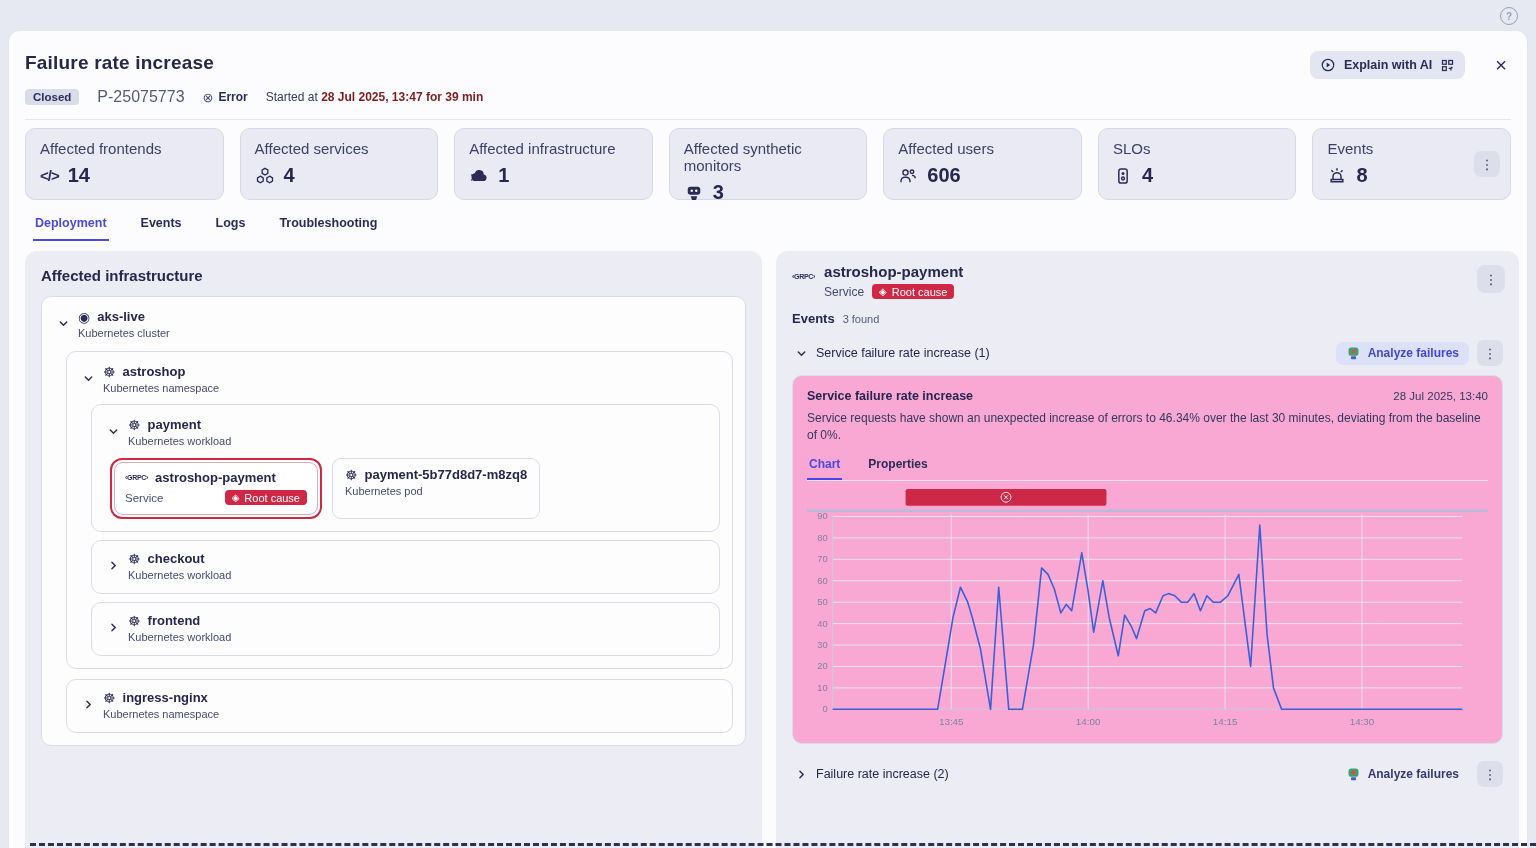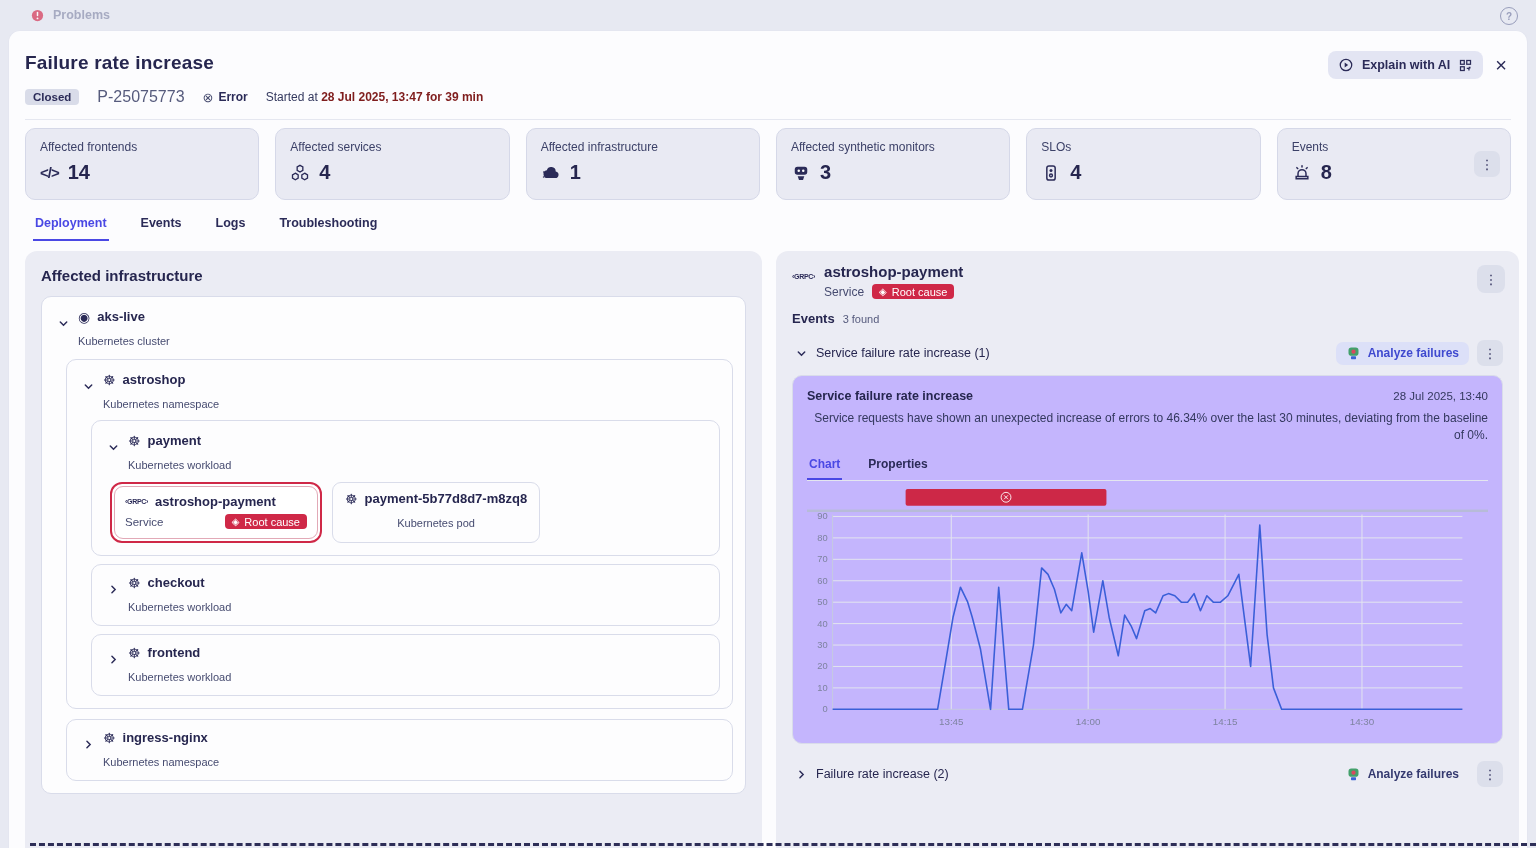--- a/index.html
+++ b/index.html
@@ -104,16 +104,6 @@
 
 <div class="stage">
 
-  <div class="topbar">
-    <span style="opacity:.75;display:flex;">
-      <svg width="15" height="15" viewBox="0 0 24 24">
-          <circle cx="12" cy="12" r="9" fill="#d6405f"></circle>
-          <rect x="10.8" y="5.8" width="2.4" height="7.4" rx="1.2" fill="#fff"></rect>
-          <circle cx="12" cy="16.6" r="1.5" fill="#fff"></circle>
-        </svg>
-    </span>
-    <span class="app-label">Problems</span>
-  </div>
   <div class="help-btn">
       <span>?</span>
     </div>

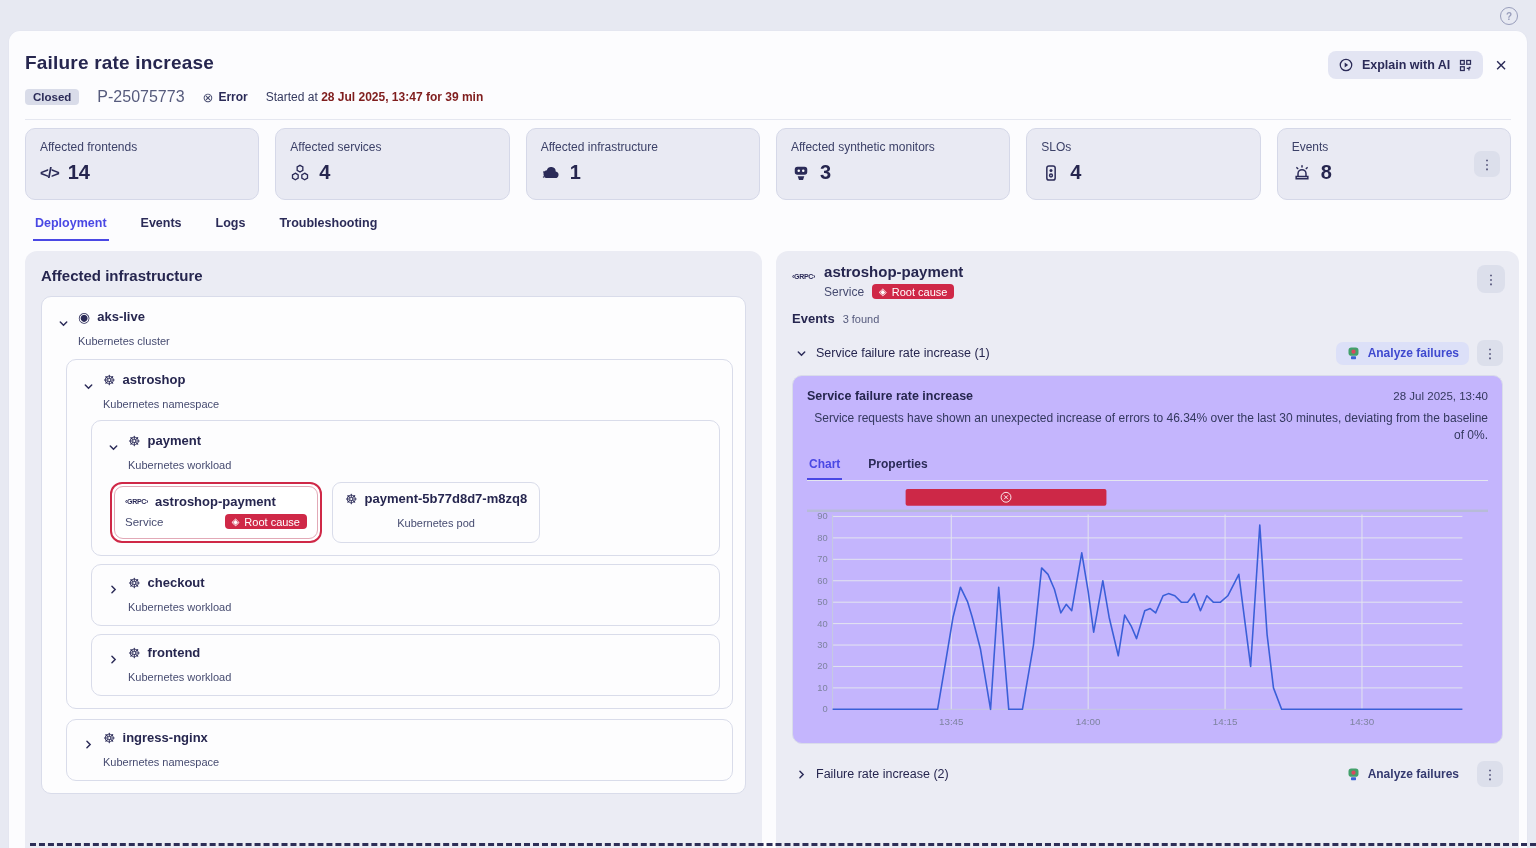--- a/index.html
+++ b/index.html
@@ -13,7 +13,7 @@
   .hdr{padding:16px 16px 0 16px;}
   .title-row{display:flex;align-items:center;justify-content:space-between;}
   .page-title{font-size:19px;font-weight:700;color:#26264f;letter-spacing:.2px;}
-  .hdr-actions{display:flex;align-items:center;gap:8px;margin-top:4px;}
+  .hdr-actions{display:flex;align-items:center;gap:26px;margin-top:4px;}
   .explain-btn{display:flex;align-items:center;gap:8px;background:#e3e5f3;border-radius:8px;height:28px;padding:0 10px;cursor:pointer;}
   .explain-btn span{font-size:12.5px;font-weight:700;color:#2b2b58;}
   .close-x{font-size:20px;color:#2b2b58;line-height:1;cursor:pointer;padding:0 4px;}

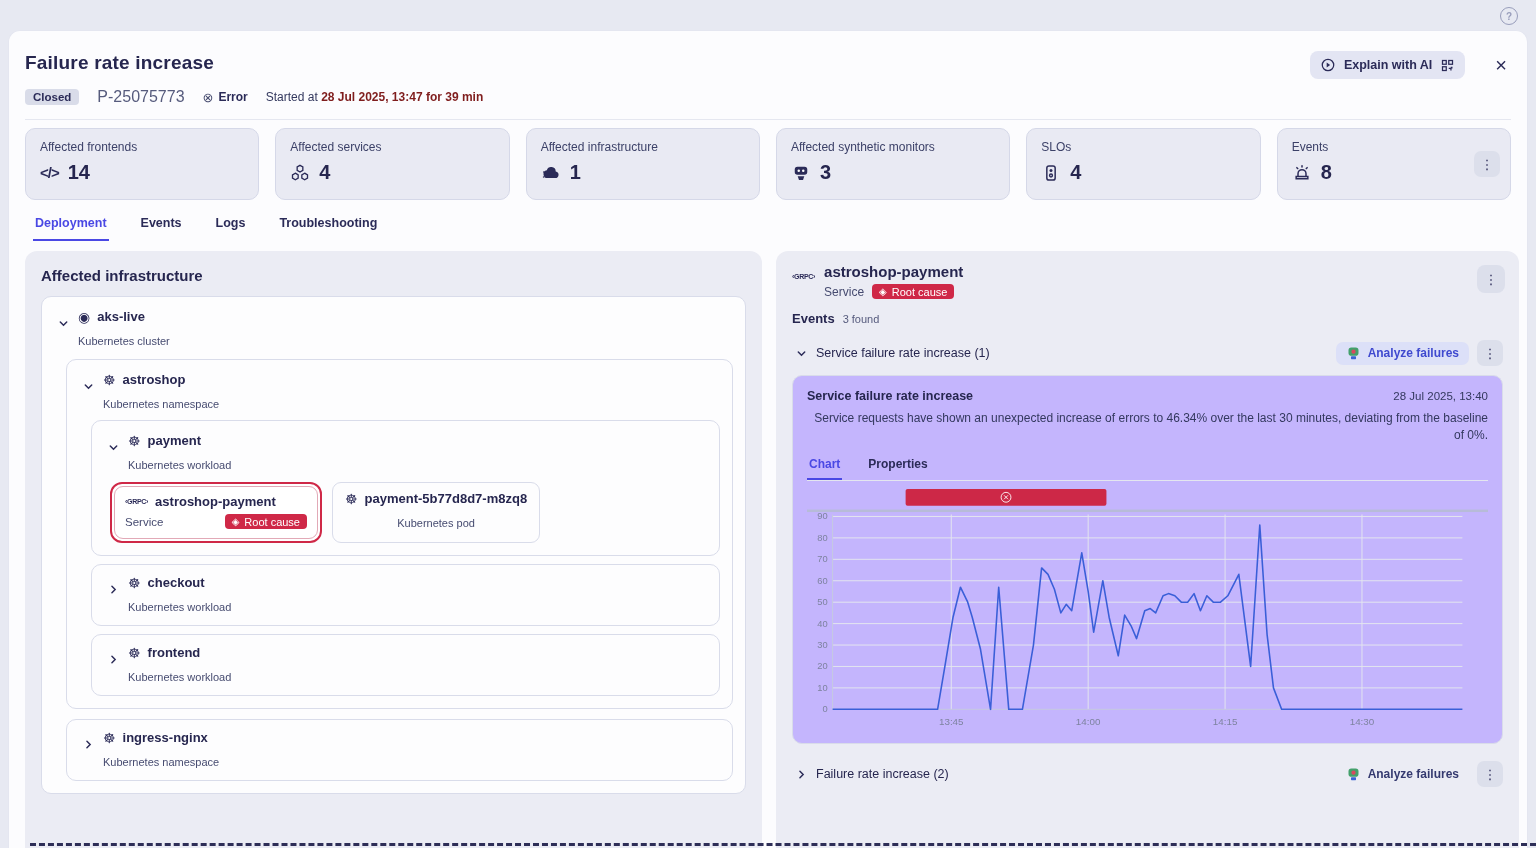--- a/index.html
+++ b/index.html
@@ -29,7 +29,7 @@
   
   .cards-row{display:flex;gap:16px;padding:8px 16px 0 16px;}
   .scard{flex:1;background:#e9eaf3;border:1px solid #d5d8e8;border-radius:10px;height:72px;box-sizing:border-box;padding:11px 14px;position:relative;}
-  .scard .lbl{font-size:12px;color:#3c4168;}
+  .scard .lbl{font-size:15px;color:#3c4168;}
   .scard .vrow{display:flex;align-items:center;gap:9px;margin-top:7px;}
   .scard .num{font-size:20px;font-weight:700;color:#26264f;}
   .scard .gicon{font-size:15px;font-weight:700;color:#2b2b58;letter-spacing:-1px;}

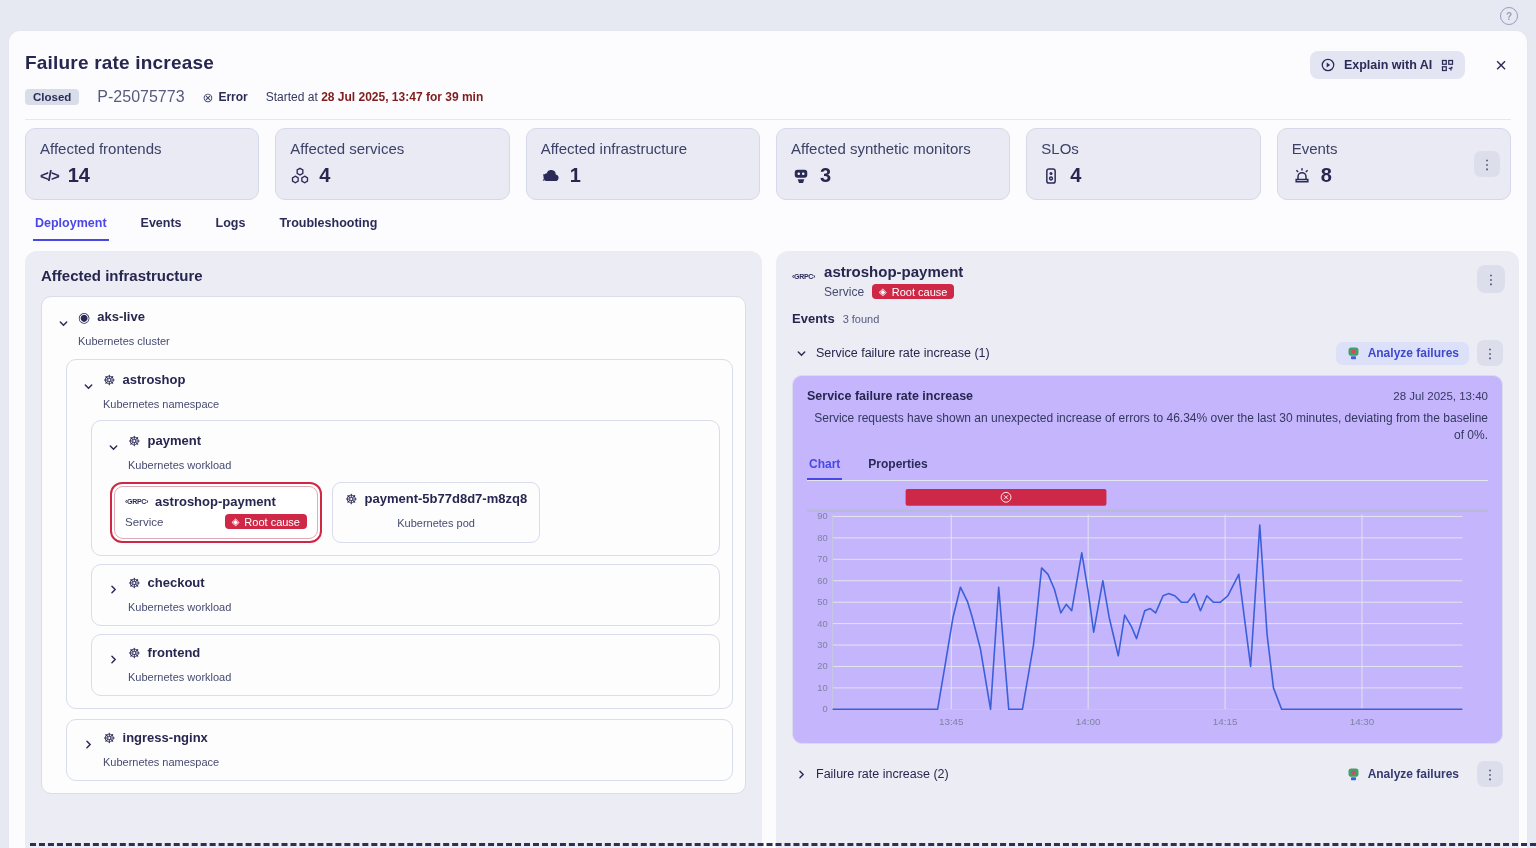--- a/index.html
+++ b/index.html
@@ -204,6 +204,22 @@
               </svg>
           </span>
           <span class="num">3</span>
+        </div>
+      </div>
+      <div class="scard">
+        <div class="lbl">Affected users</div>
+        <div class="vrow">
+          <span style="display:flex;">
+            <svg width="20" height="20" viewBox="0 0 24 24">
+                <g fill="none" stroke="#2b2b58" stroke-width="1.7">
+                  <circle cx="9" cy="7.8" r="3.1"></circle>
+                  <path d="M3.6 19.4v-1.3A4.6 4.6 0 0 1 8.2 13.5h1.6a4.6 4.6 0 0 1 4.6 4.6v1.3"></path>
+                  <circle cx="16.8" cy="6.8" r="2.1"></circle>
+                  <path d="M16.8 11.2c2.6 0 3.9 1.7 3.9 3.4"></path>
+                </g>
+              </svg>
+          </span>
+          <span class="num">606</span>
         </div>
       </div>
       <div class="scard">

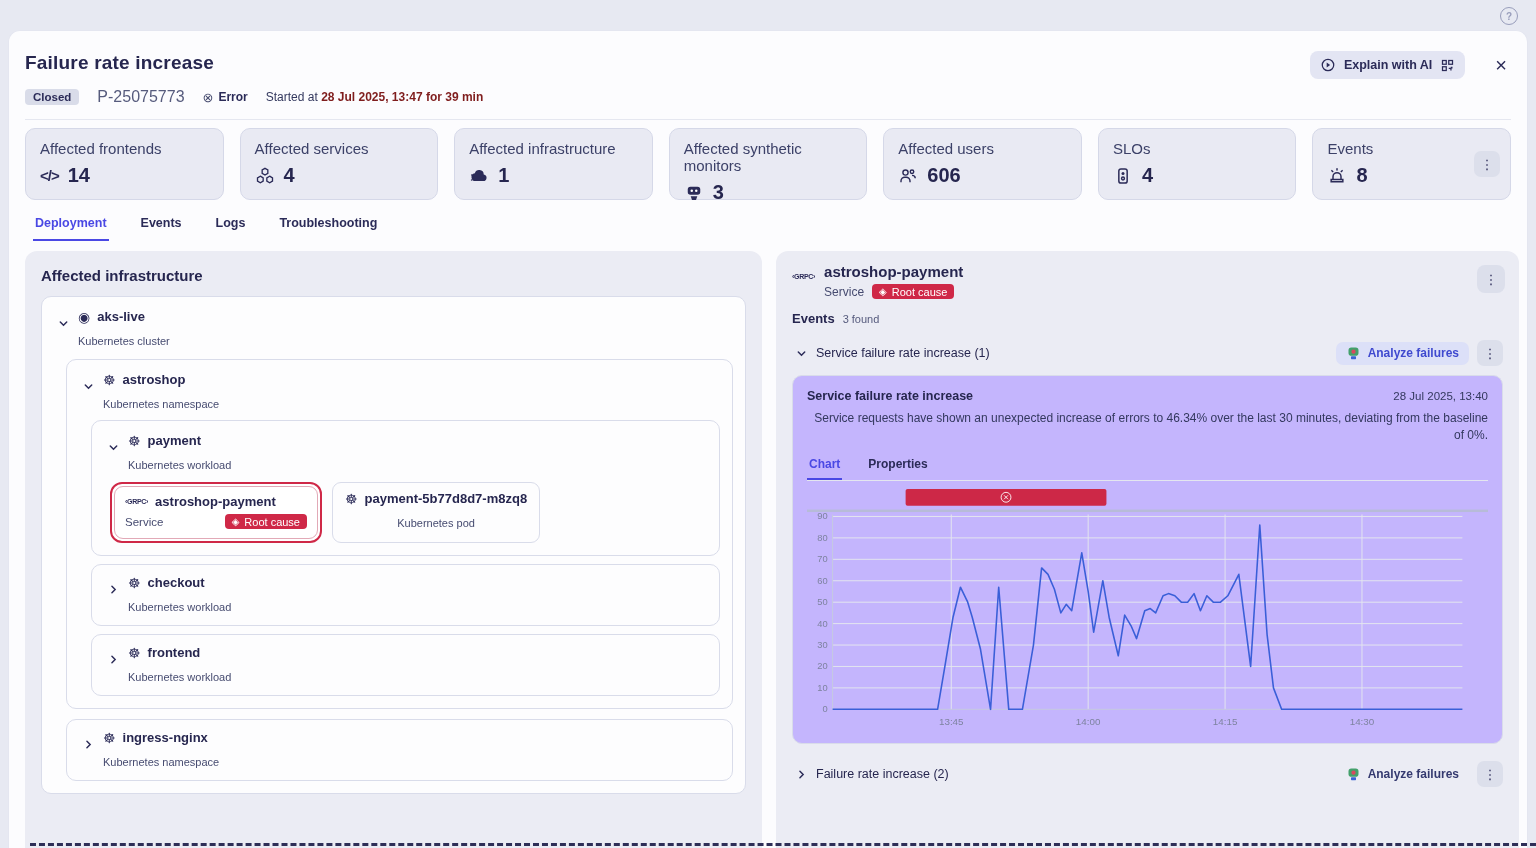--- a/index.html
+++ b/index.html
@@ -52,7 +52,7 @@
   .node-main .nrow{display:flex;align-items:center;gap:7px;}
   .kicon{font-size:14px;line-height:1;color:#2b2b58;}
   .nname{font-size:13px;font-weight:700;color:#26264f;}
-  .ntype{font-size:11px;color:#464b70;margin-top:11px;text-align:center;}
+  .ntype{font-size:11px;color:#464b70;margin-top:3px;}
   .lvl1{margin:12px 0 0 0;padding:10px 12px 12px 12px;}
   .lvl2{margin:10px 0 0 12px;padding:10px 12px 12px 12px;}
   .lvl3{margin:8px 0 0 12px;padding:10px 12px 12px 12px;}

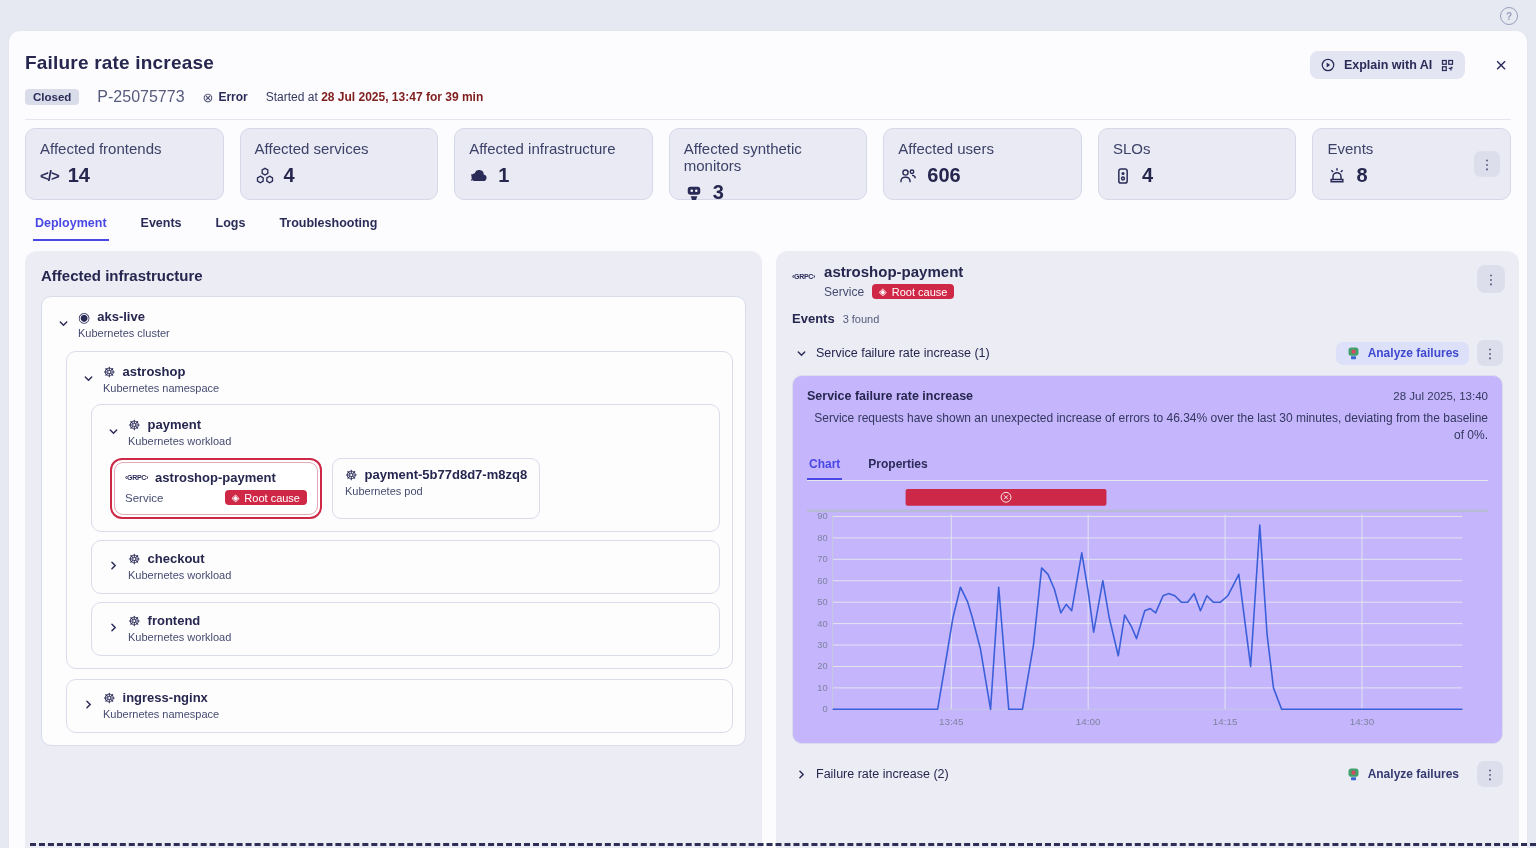--- a/index.html
+++ b/index.html
@@ -87,7 +87,7 @@
   .analyze-pill .al{font-size:12px;font-weight:700;color:#3f49cf;}
   .analyze-pill.plain .al{color:#34396f;}
   
-  .event-card{background:#c4b5fd;border:1px solid #d9dcea;border-radius:10px;margin-top:9px;padding:13px 14px 8px 14px;text-align:right;}
+  .event-card{background:#f9a8d4;border:1px solid #d9dcea;border-radius:10px;margin-top:9px;padding:13px 14px 8px 14px;}
   .ec-top{display:flex;justify-content:space-between;align-items:baseline;}
   .ec-title{font-size:12.5px;font-weight:700;color:#26264f;}
   .ec-date{font-size:11.5px;color:#33385e;}

